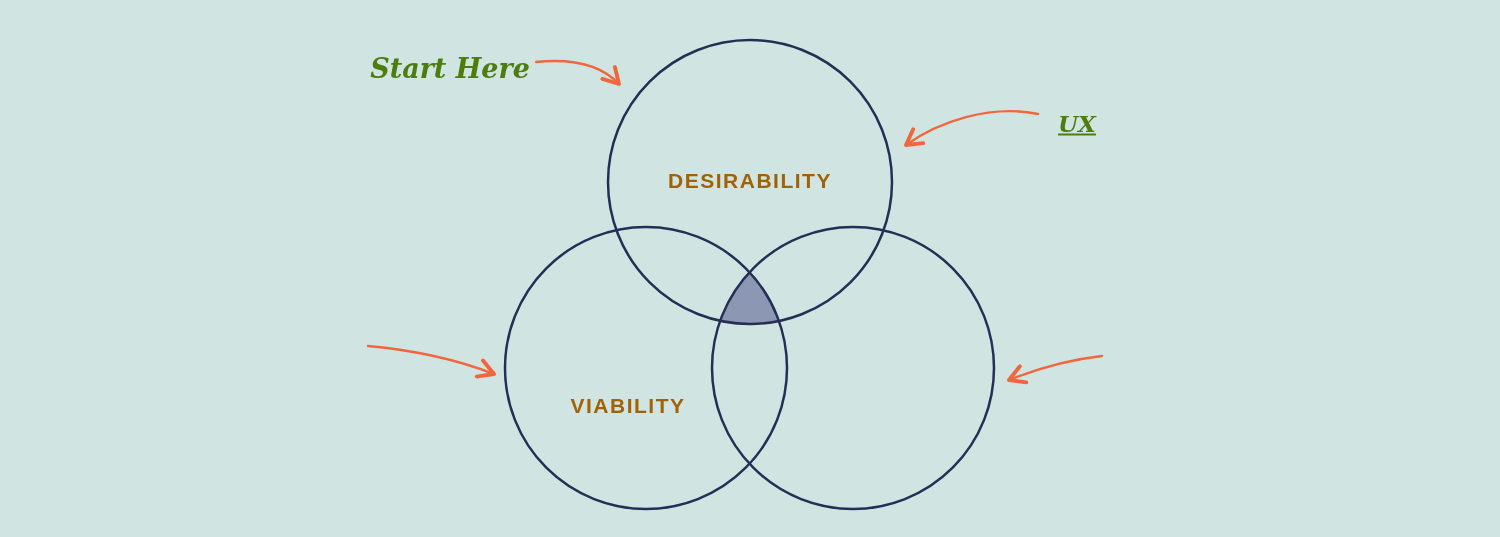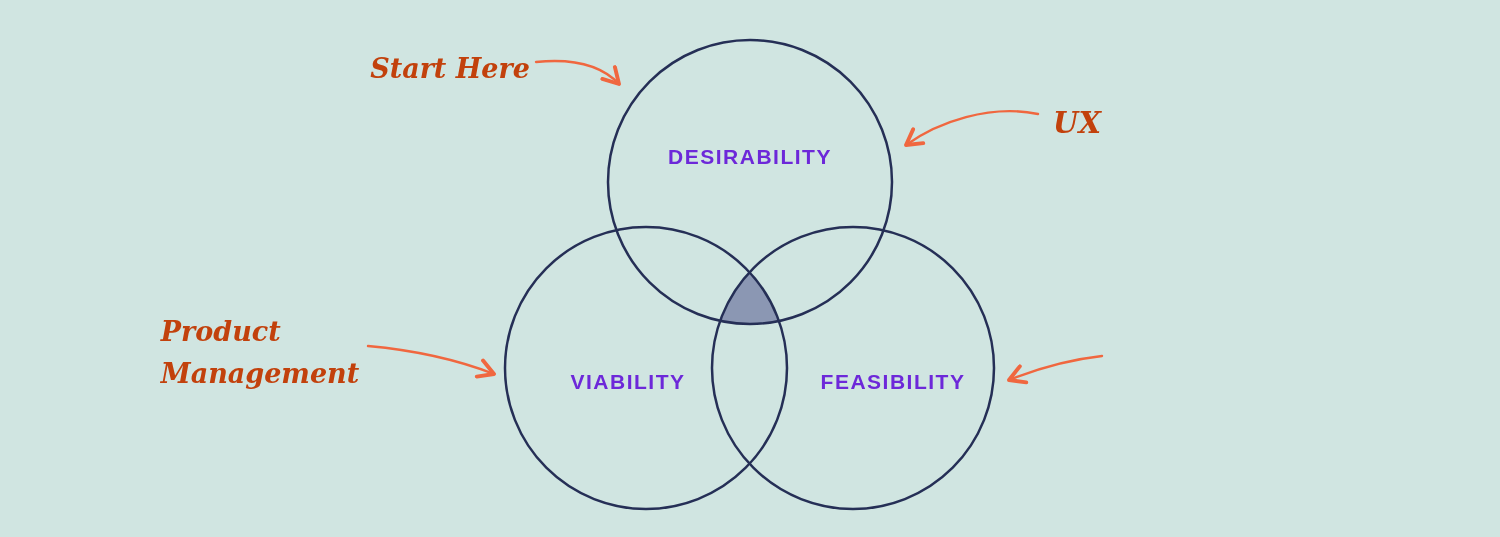--- a/index.html
+++ b/index.html
@@ -35,12 +35,12 @@
   .annotation {
     position: absolute;
     transform: translate(-50%, -50%);
-    color: #c2410c;
+    color: #4d7c0f;
     font-family: "DejaVu Serif", serif;
     font-style: italic;
     font-weight: 600;
     white-space: nowrap;
-    text-align: left;
+    text-align: right;
   }
   .annotation.multiline {
     white-space: pre-line;

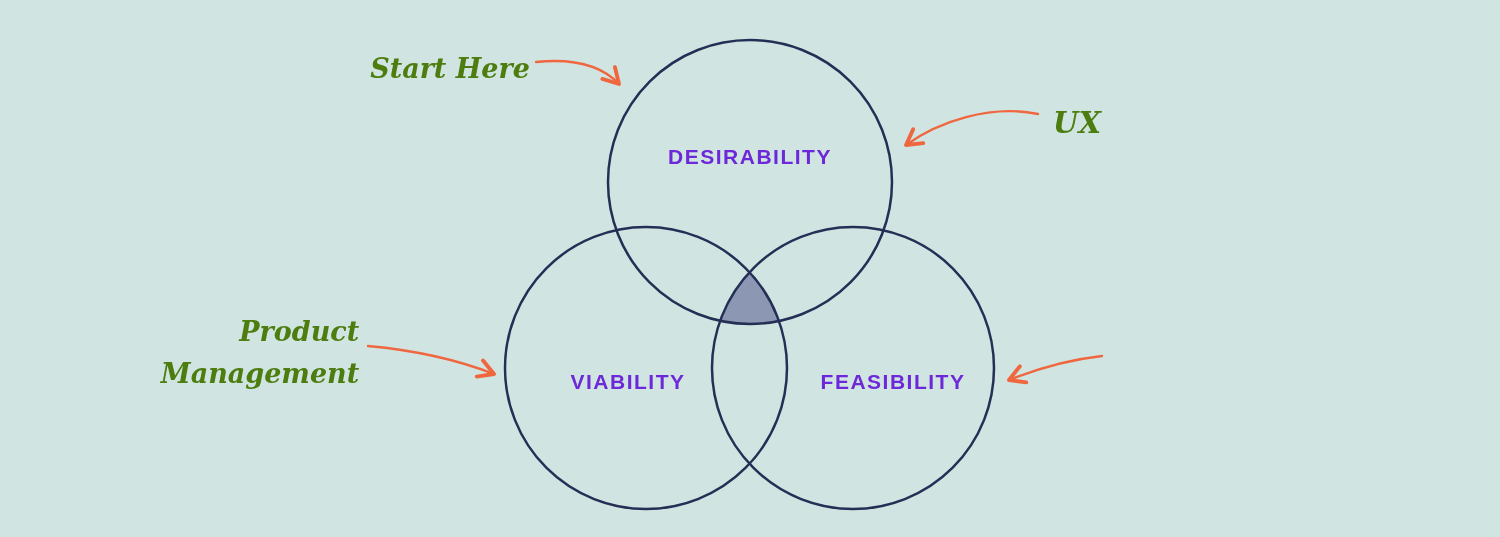--- a/index.html
+++ b/index.html
@@ -50,7 +50,7 @@
   #lbl-viability    { left: 628px; top: 382px; }
   #lbl-feasibility  { left: 893px; top: 382px; }
   #ann-start-here   { left: 450px;  top: 68px;  font-size: 27px; }
-  #ann-ux           { left: 1077px; top: 123px; font-size: 29px; }
+  #ann-ux           { left: 1077px; top: 123px; font-size: 23px; text-decoration: underline; }
   #ann-product      { left: 260px;  top: 353px; font-size: 27px; }
   #ann-engineering  { left: 1186px; top: 361px; font-size: 26px; }
 </style>

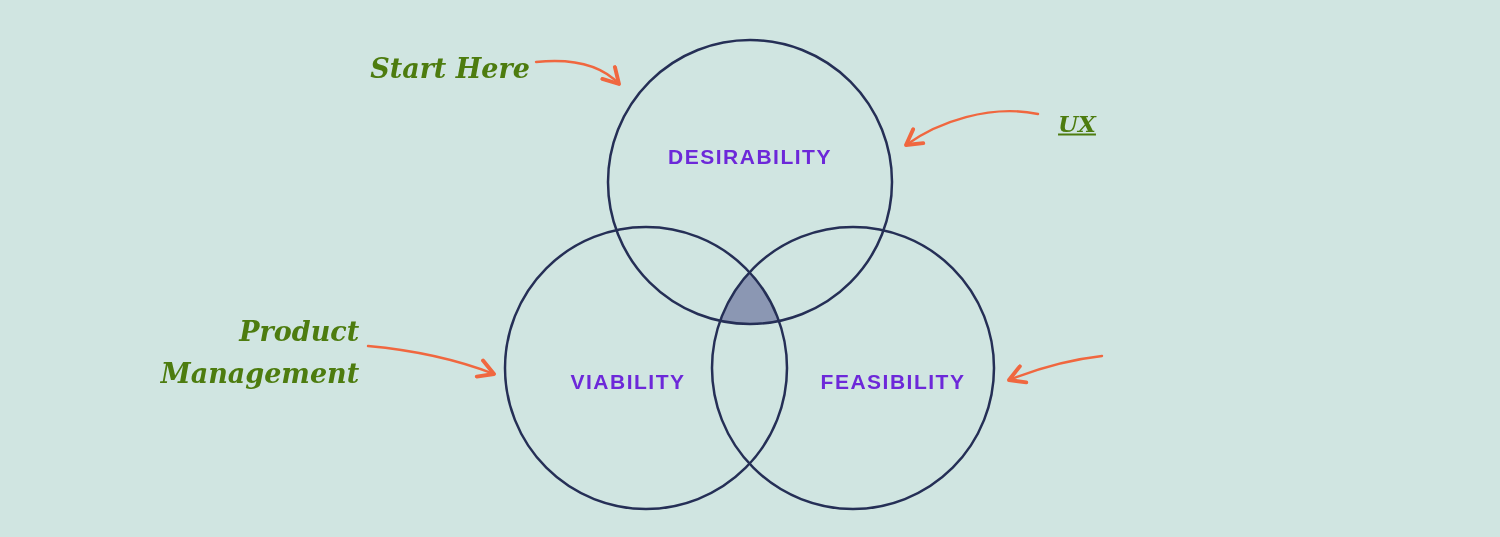--- a/index.html
+++ b/index.html
@@ -25,12 +25,13 @@
   .circle-label {
     position: absolute;
     transform: translate(-50%, -50%);
-    color: #6d28d9;
+    color: #a16207;
     font-weight: bold;
     font-size: 21px;
     letter-spacing: 1.5px;
     white-space: nowrap;
     font-family: "Liberation Sans", sans-serif;
+    margin-top: 24px;
   }
   .annotation {
     position: absolute;

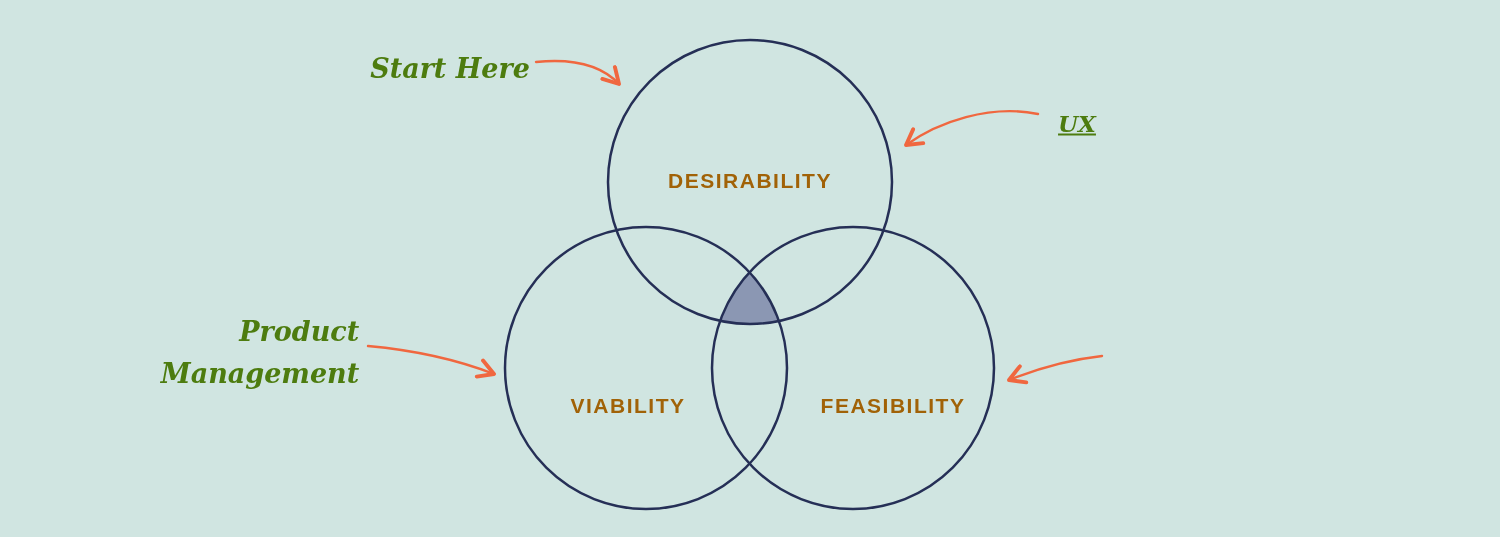--- a/index.html
+++ b/index.html
@@ -95,8 +95,6 @@
 
   <div class="annotation" id="ann-start-here">Start Here</div>
   <div class="annotation" id="ann-ux">UX</div>
-  <div class="annotation multiline" id="ann-product">Product
-Management</div>
 
 </div>
 

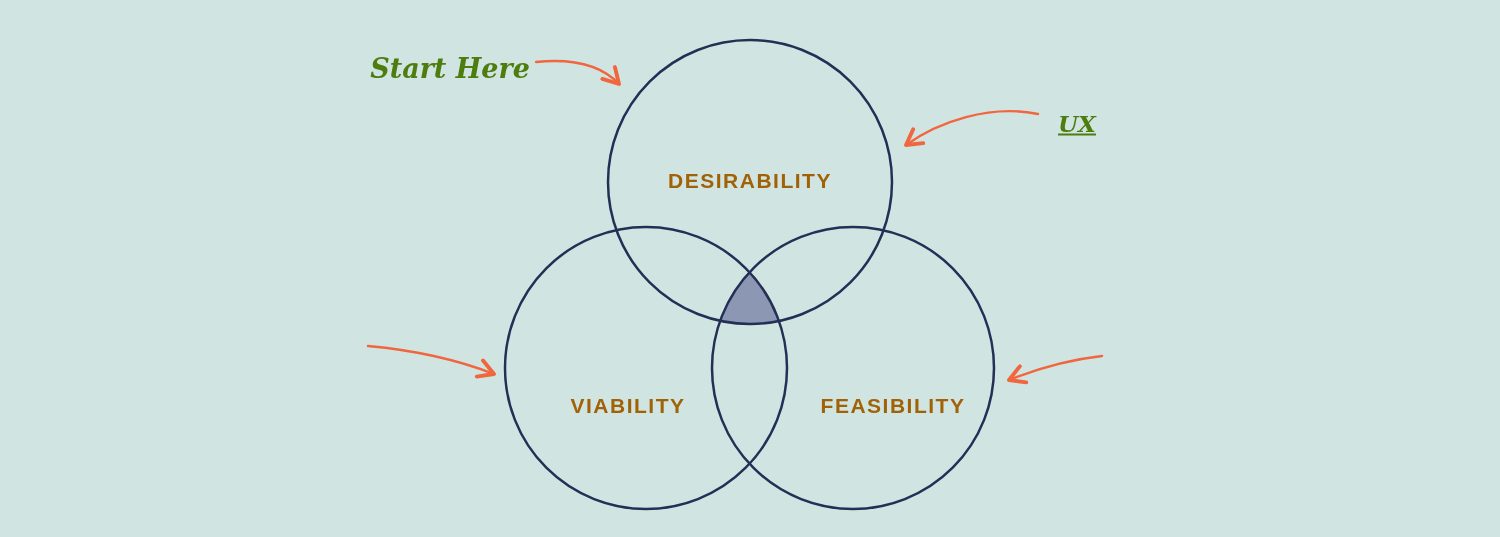--- a/index.html
+++ b/index.html
@@ -91,7 +91,6 @@
 
   <div class="circle-label" id="lbl-desirability">DESIRABILITY</div>
   <div class="circle-label" id="lbl-viability">VIABILITY</div>
-  <div class="circle-label" id="lbl-feasibility">FEASIBILITY</div>
 
   <div class="annotation" id="ann-start-here">Start Here</div>
   <div class="annotation" id="ann-ux">UX</div>

